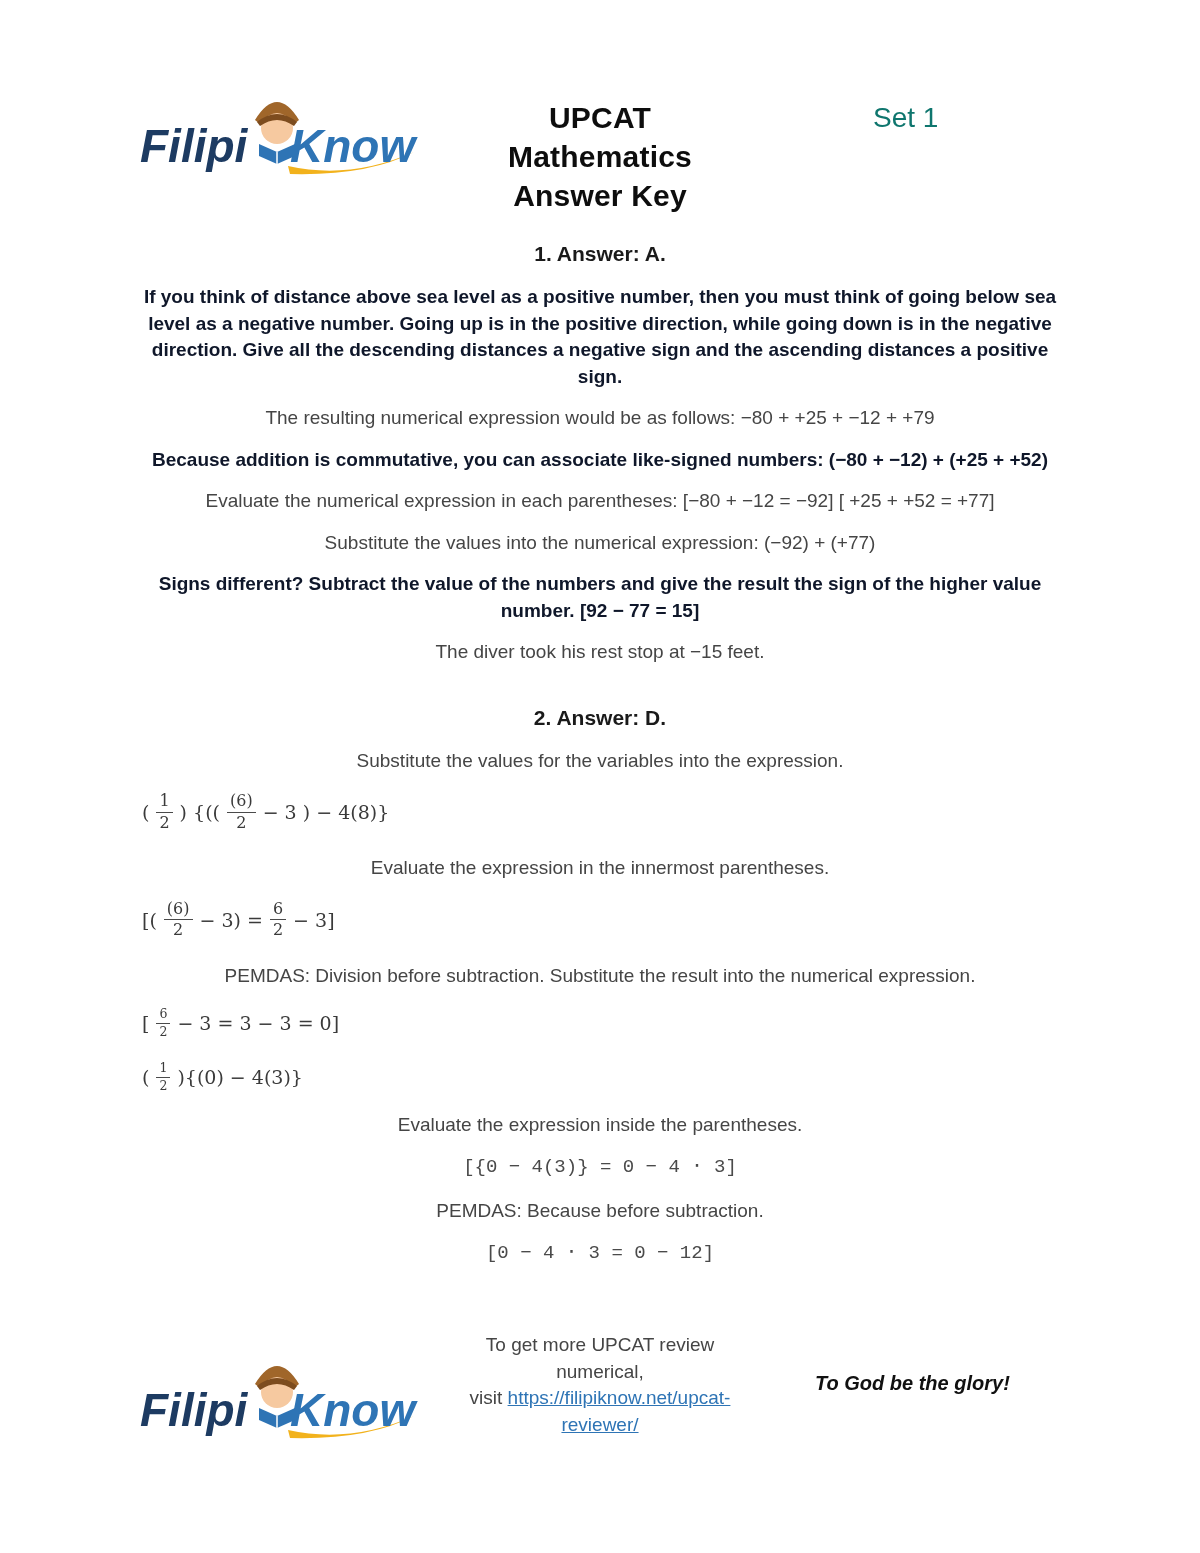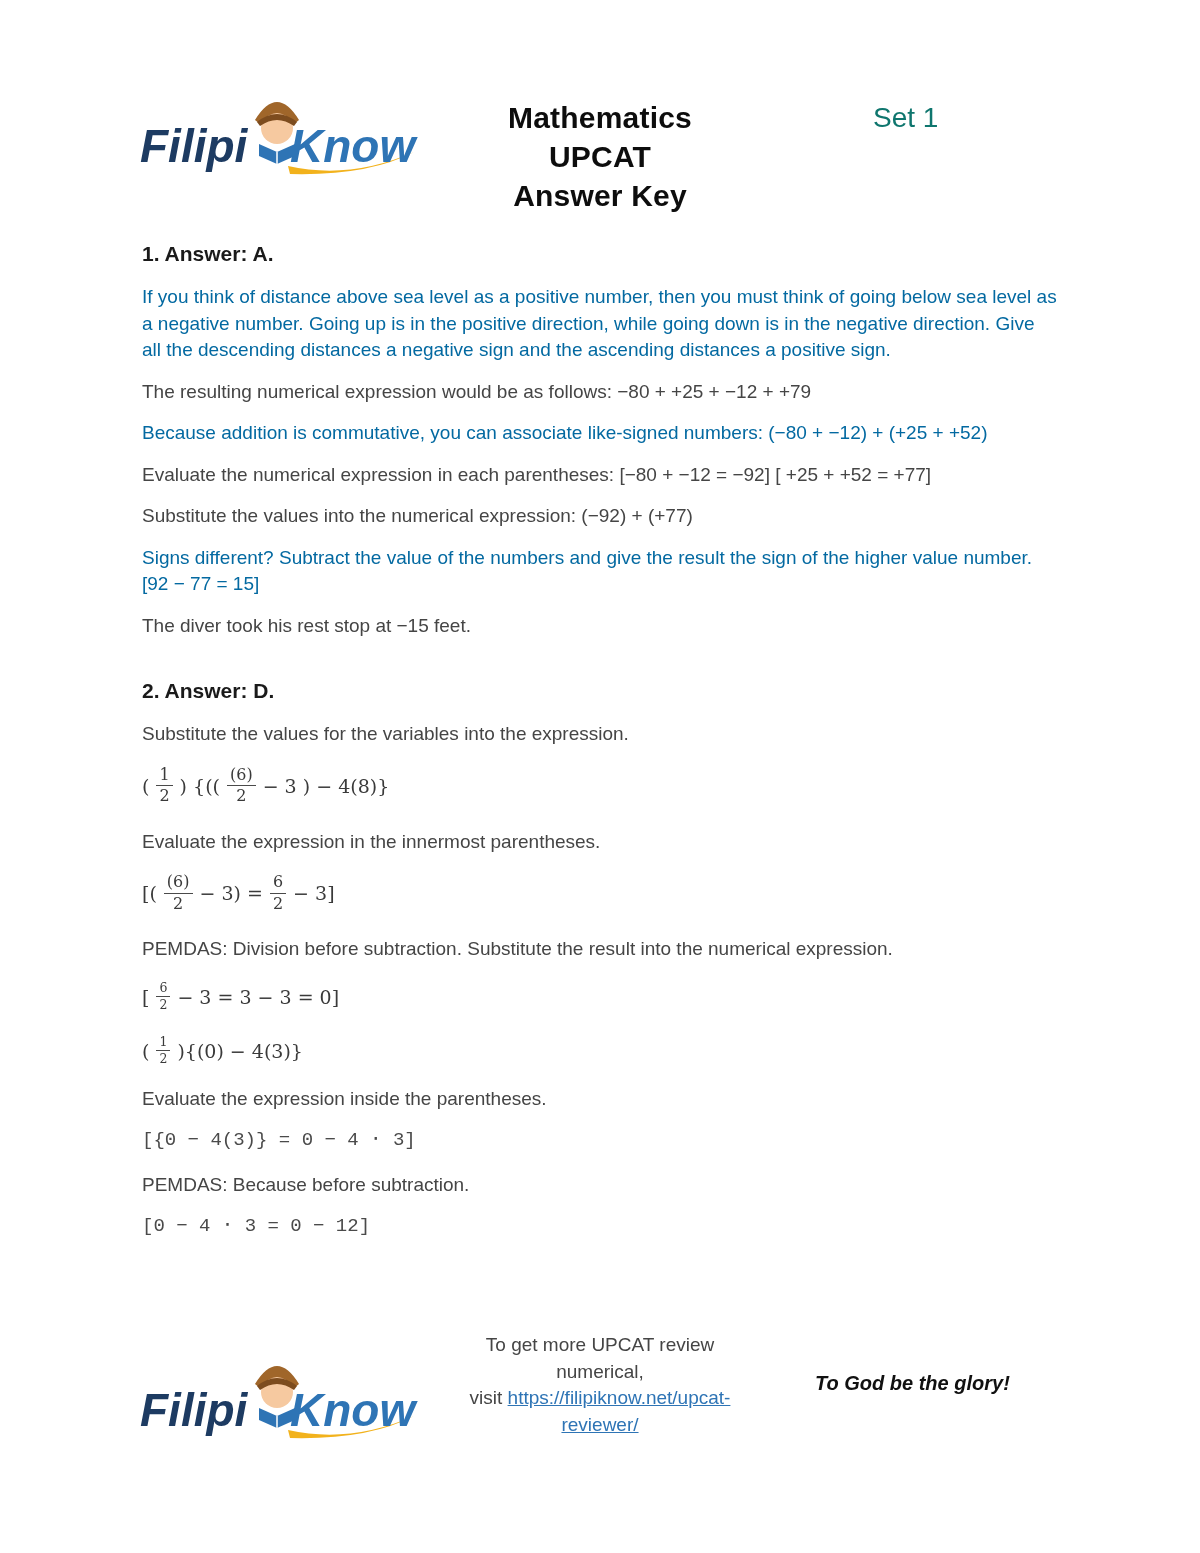--- a/index.html
+++ b/index.html
@@ -99,8 +99,8 @@
     </div>
 
     <div class="title">
+      <div>UPCAT</div>
       <div>Mathematics</div>
-      <div>UPCAT</div>
       <div>Answer Key</div>
     </div>
 

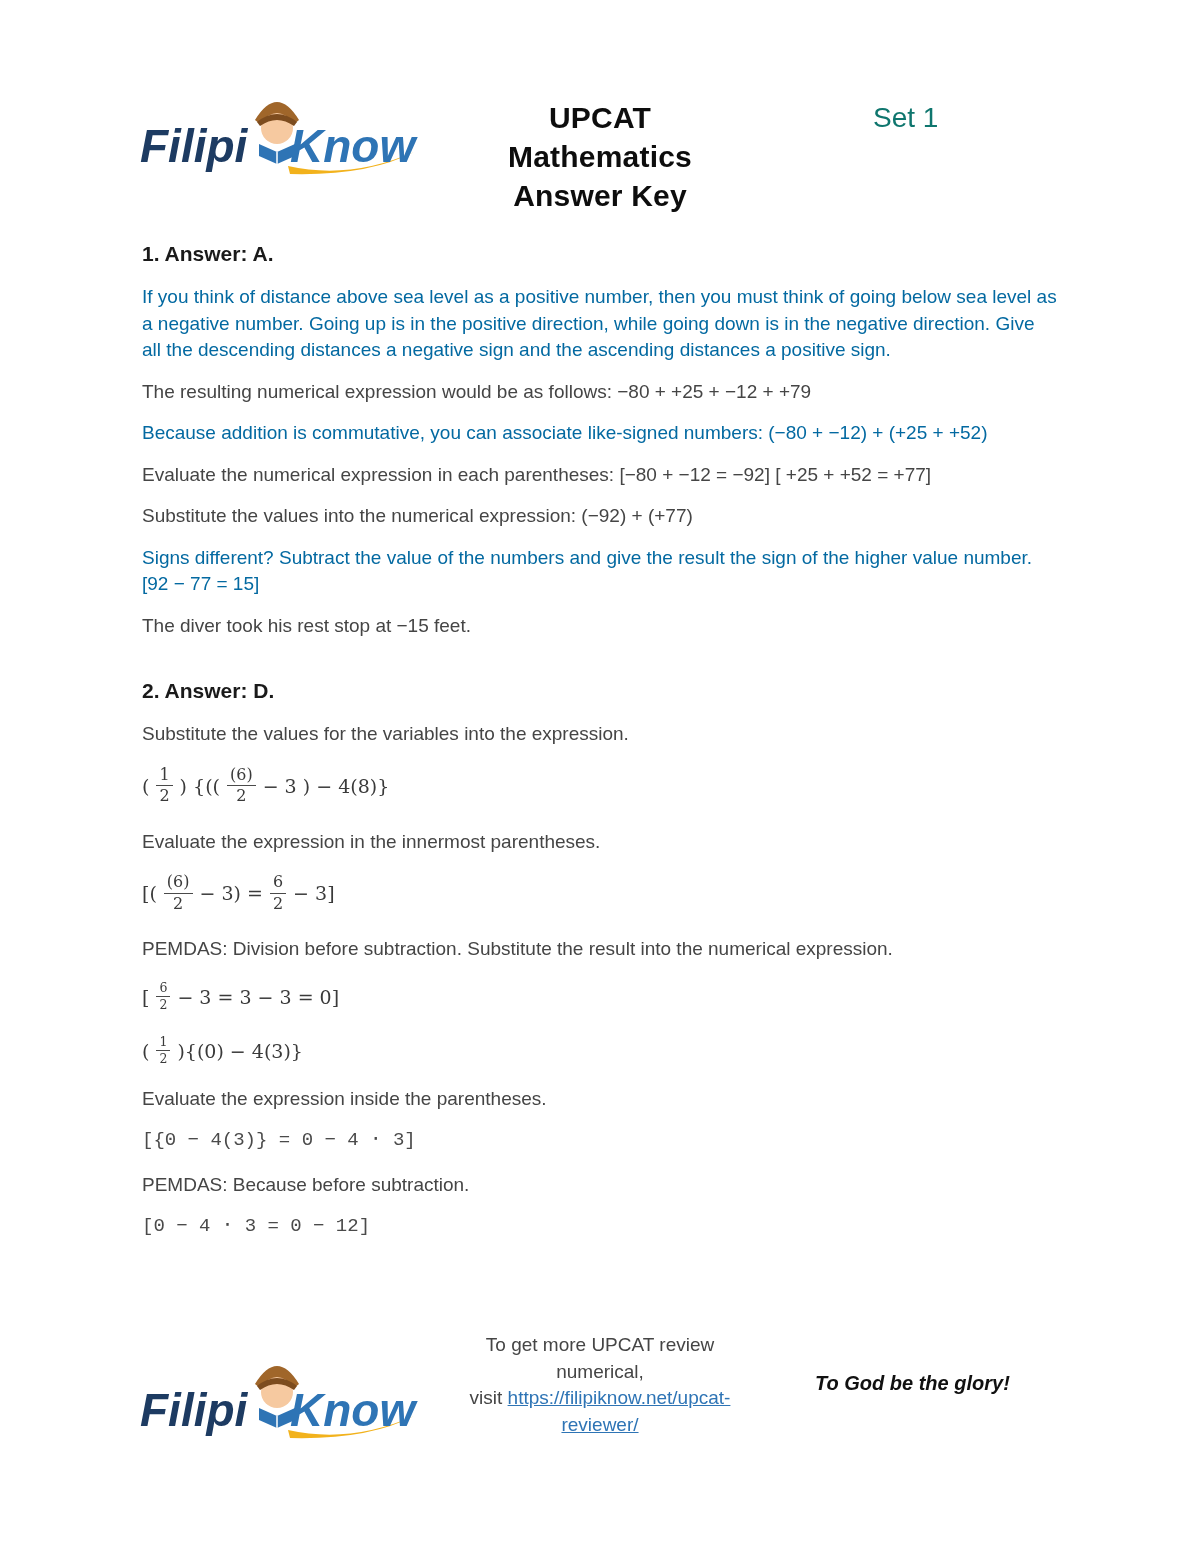--- a/index.html
+++ b/index.html
@@ -28,7 +28,7 @@
   }
 
   
-  .content { padding: 10px 142px 0 142px; }
+  .content { padding: 10px 142px 0 142px; text-align: center; }
   .ans-heading {
     font-size: 21px; font-weight: bold; color: #1a1a1a;
     margin: 0 0 18px 0;

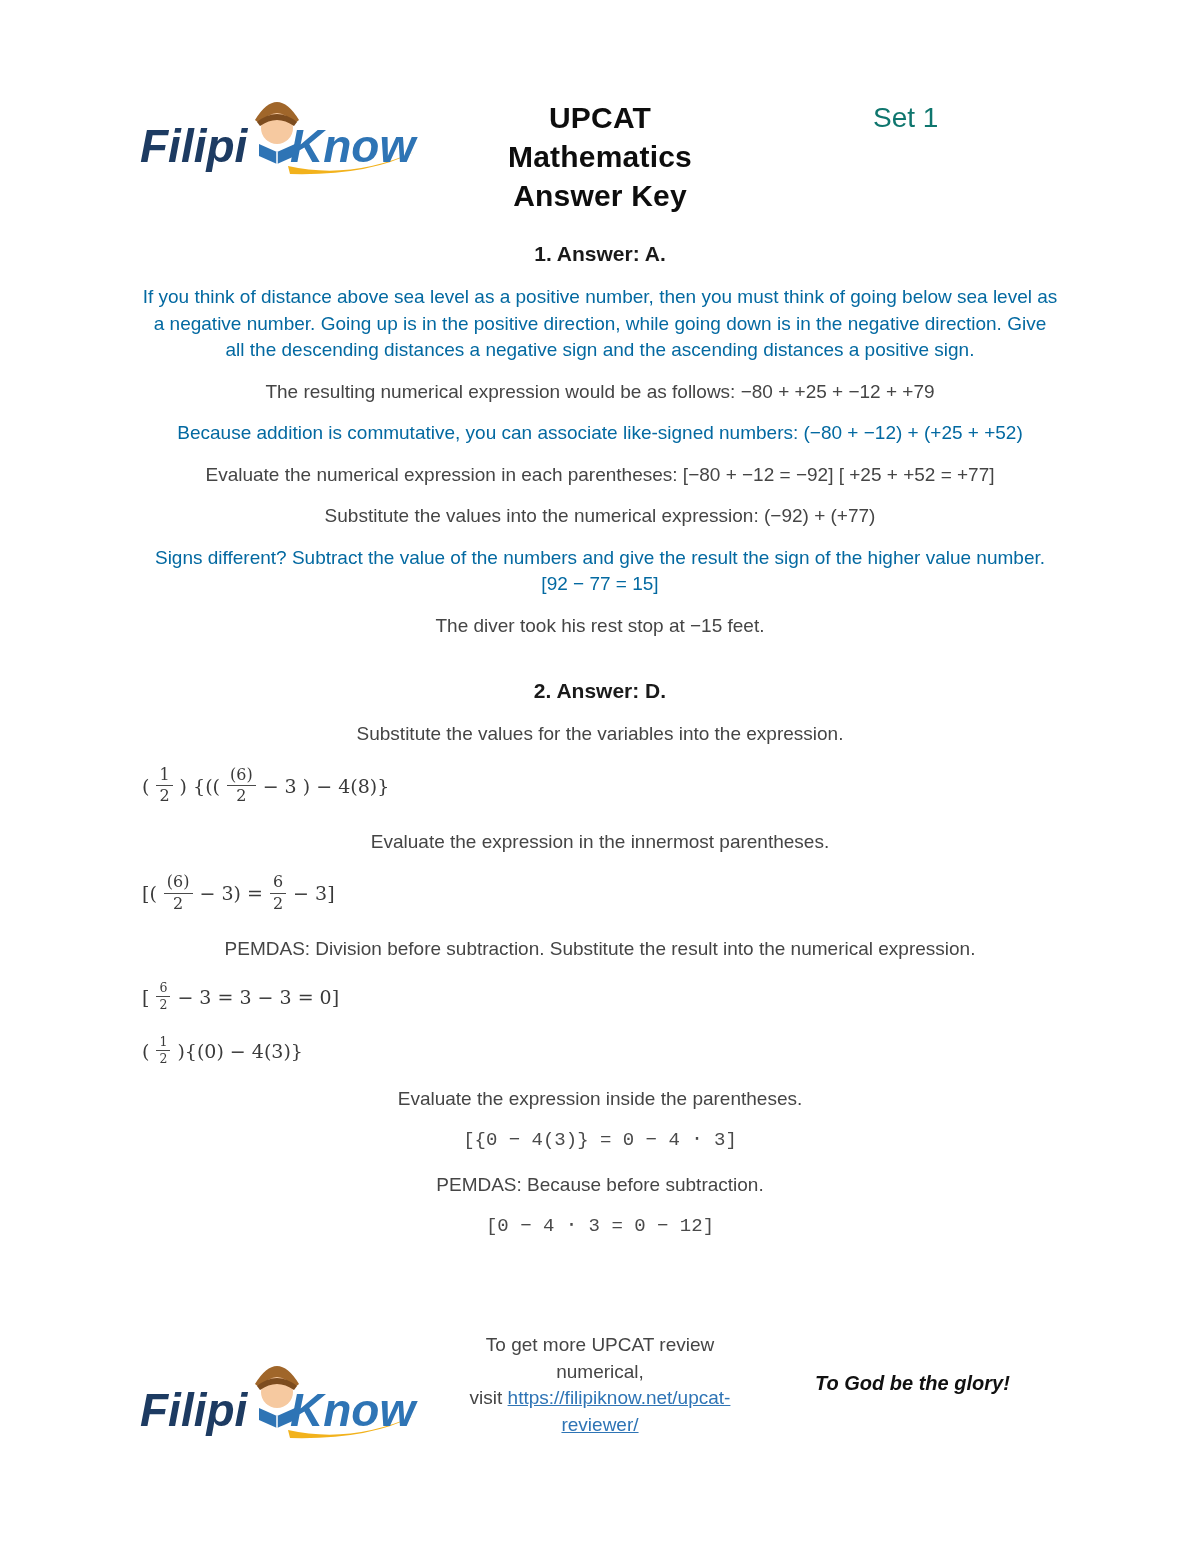--- a/index.html
+++ b/index.html
@@ -38,7 +38,7 @@
     font-size: 19px; line-height: 26.5px; margin: 0 0 15px 0;
     color: #454545; font-weight: 400;
   }
-  p.para.b { font-weight: 400; color: #0369a1; }
+  p.para.b { font-weight: 700; color: #0f172a; }
   p.bracket-line { font-size: 19px; color: #4a4a4a; margin: 4px 0 18px 0; font-family: Liberation Mono, monospace; }
 
   

